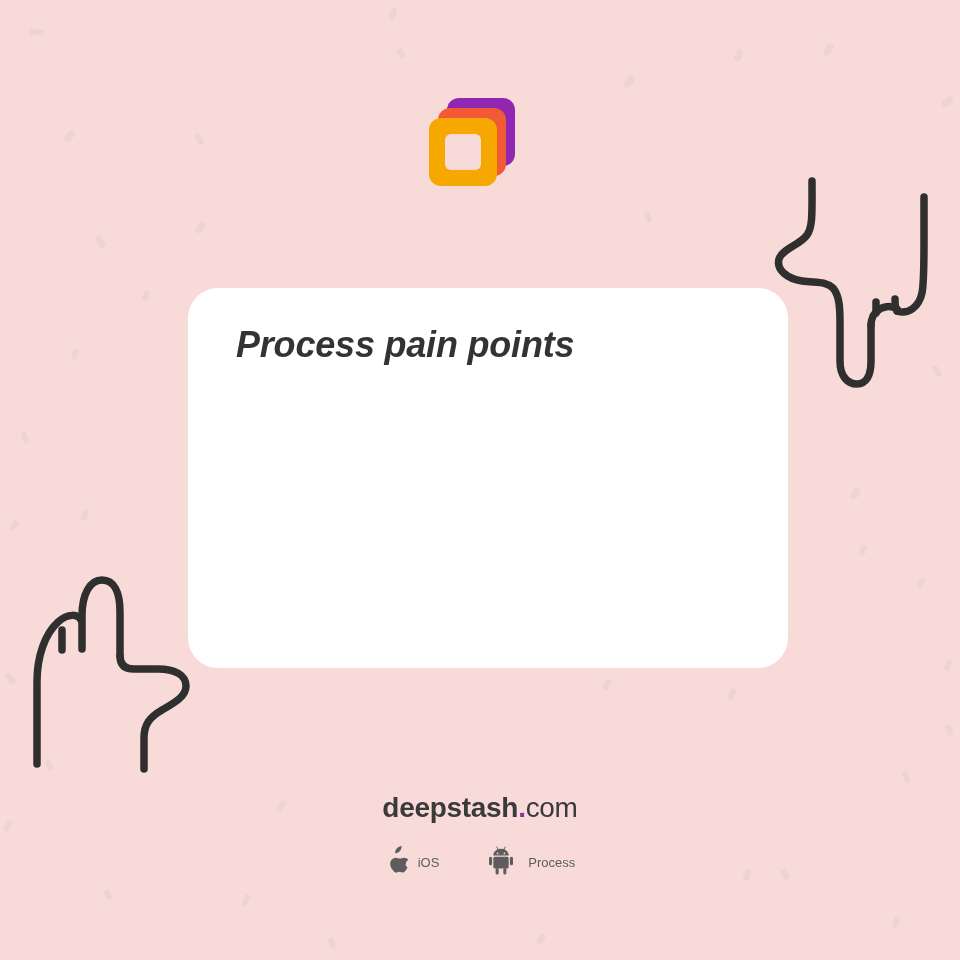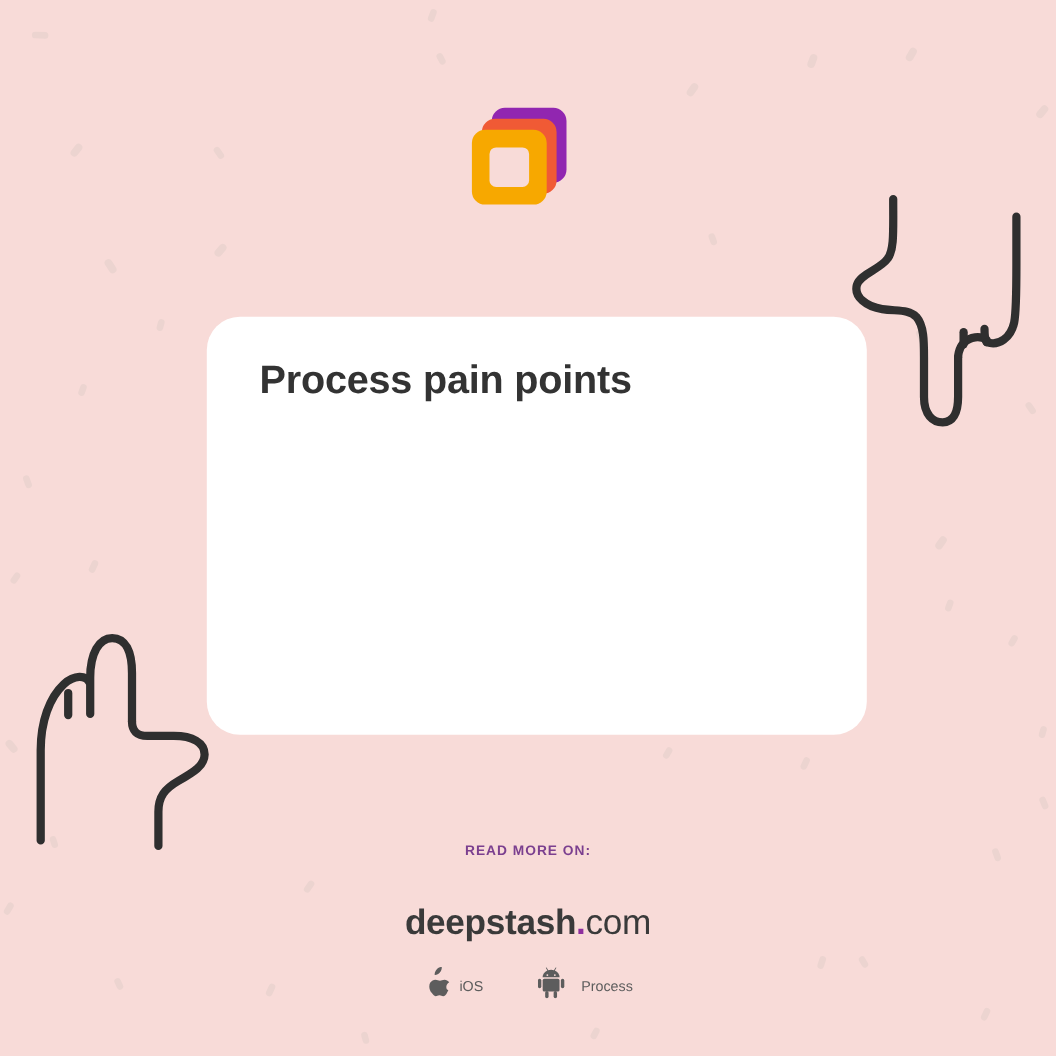--- a/index.html
+++ b/index.html
@@ -97,6 +97,7 @@
     color: #333333;
     letter-spacing: -0.2px;
     line-height: 1.15;
+    font-style: italic;
   }
   #card-body {
     margin: 22px 0 0 0;

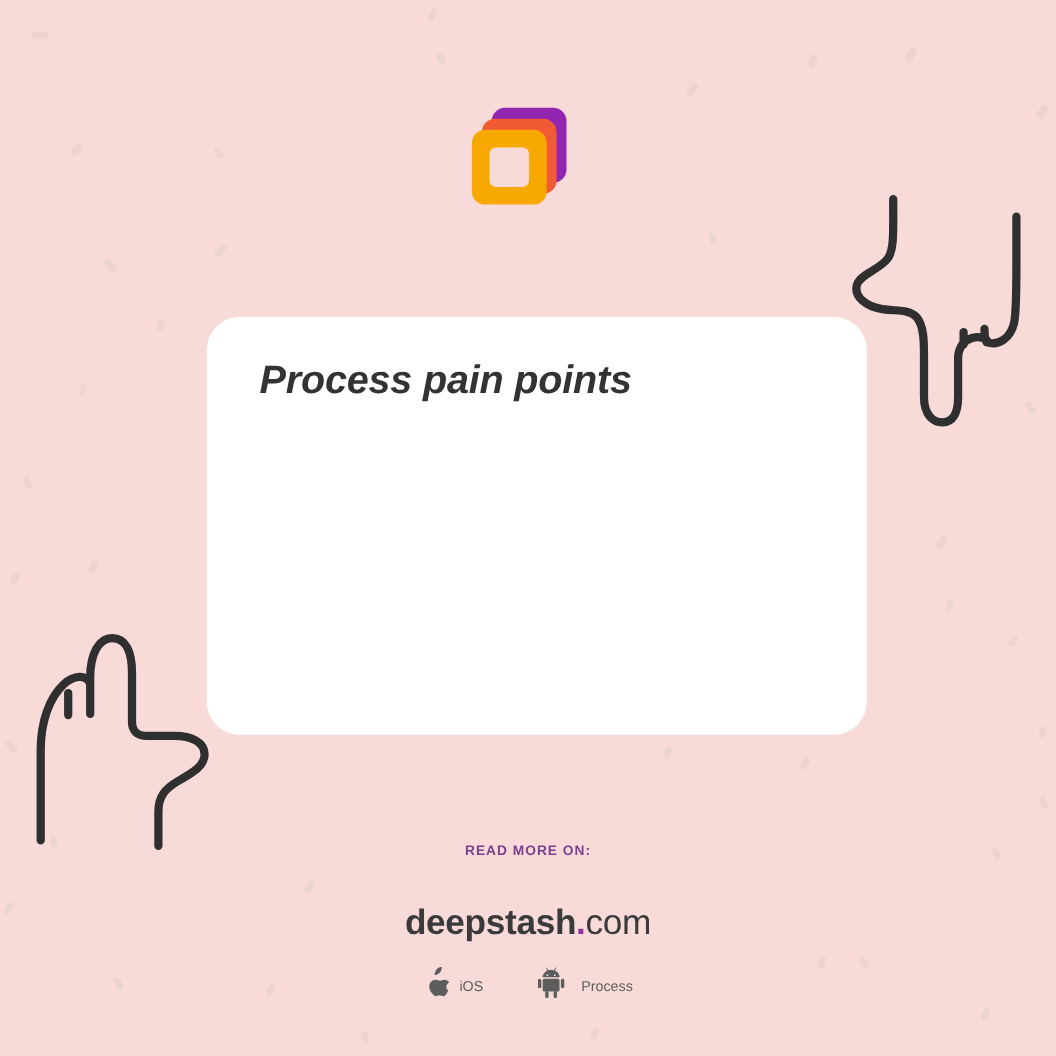--- a/index.html
+++ b/index.html
@@ -244,7 +244,6 @@
   </div>
 
   <div id="footer">
-    <div id="read-more-on">READ MORE ON:</div>
 
     <div id="wordmark">
       <span class="bold">deepstash</span><span class="dot">.</span><span class="light">com</span>

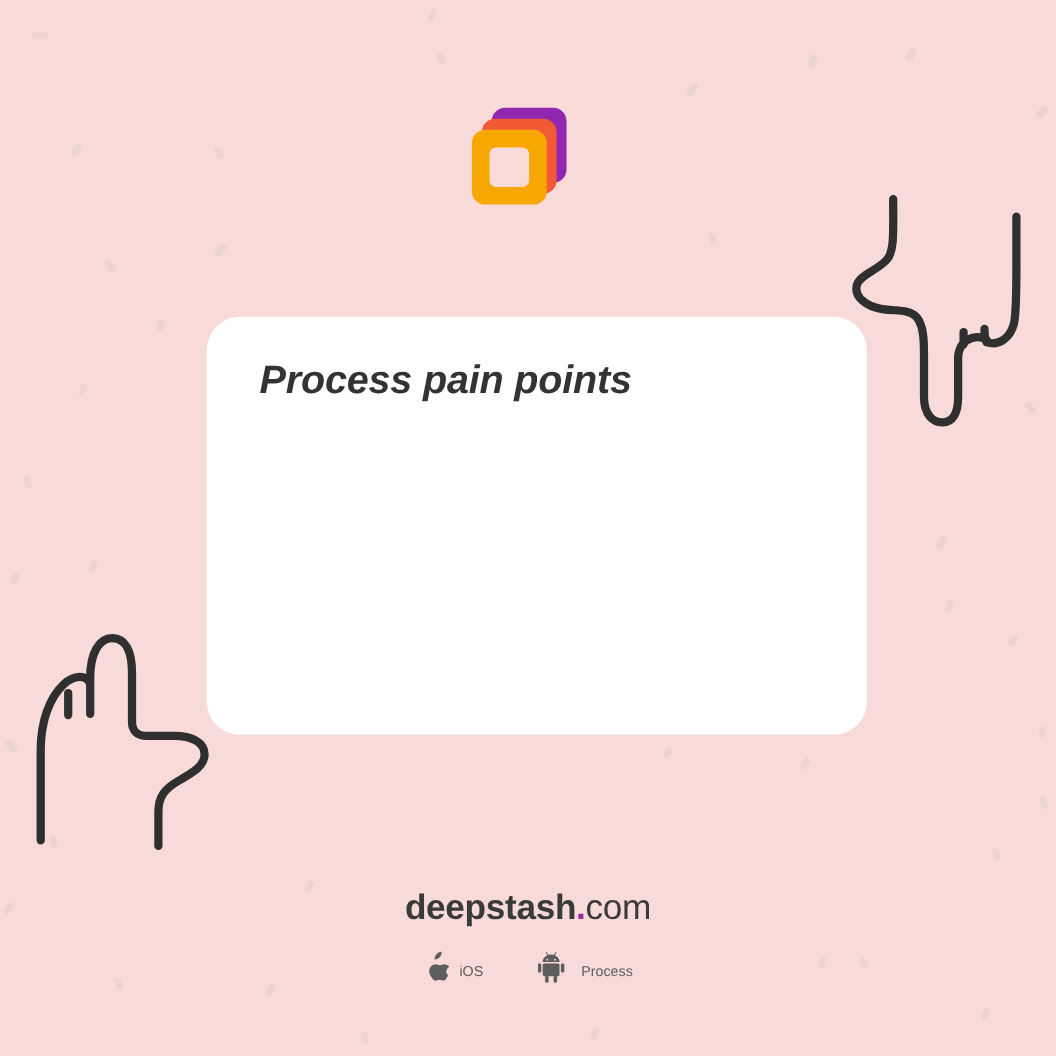--- a/index.html
+++ b/index.html
@@ -135,8 +135,8 @@
     color: #7b3f8f;
   }
   #wordmark {
-    margin-top: 40px;
-    font-size: 32px;
+    margin-top: 26px;
+    font-size: 28px;
     color: #3a3a3a;
     letter-spacing: -0.3px;
   }

